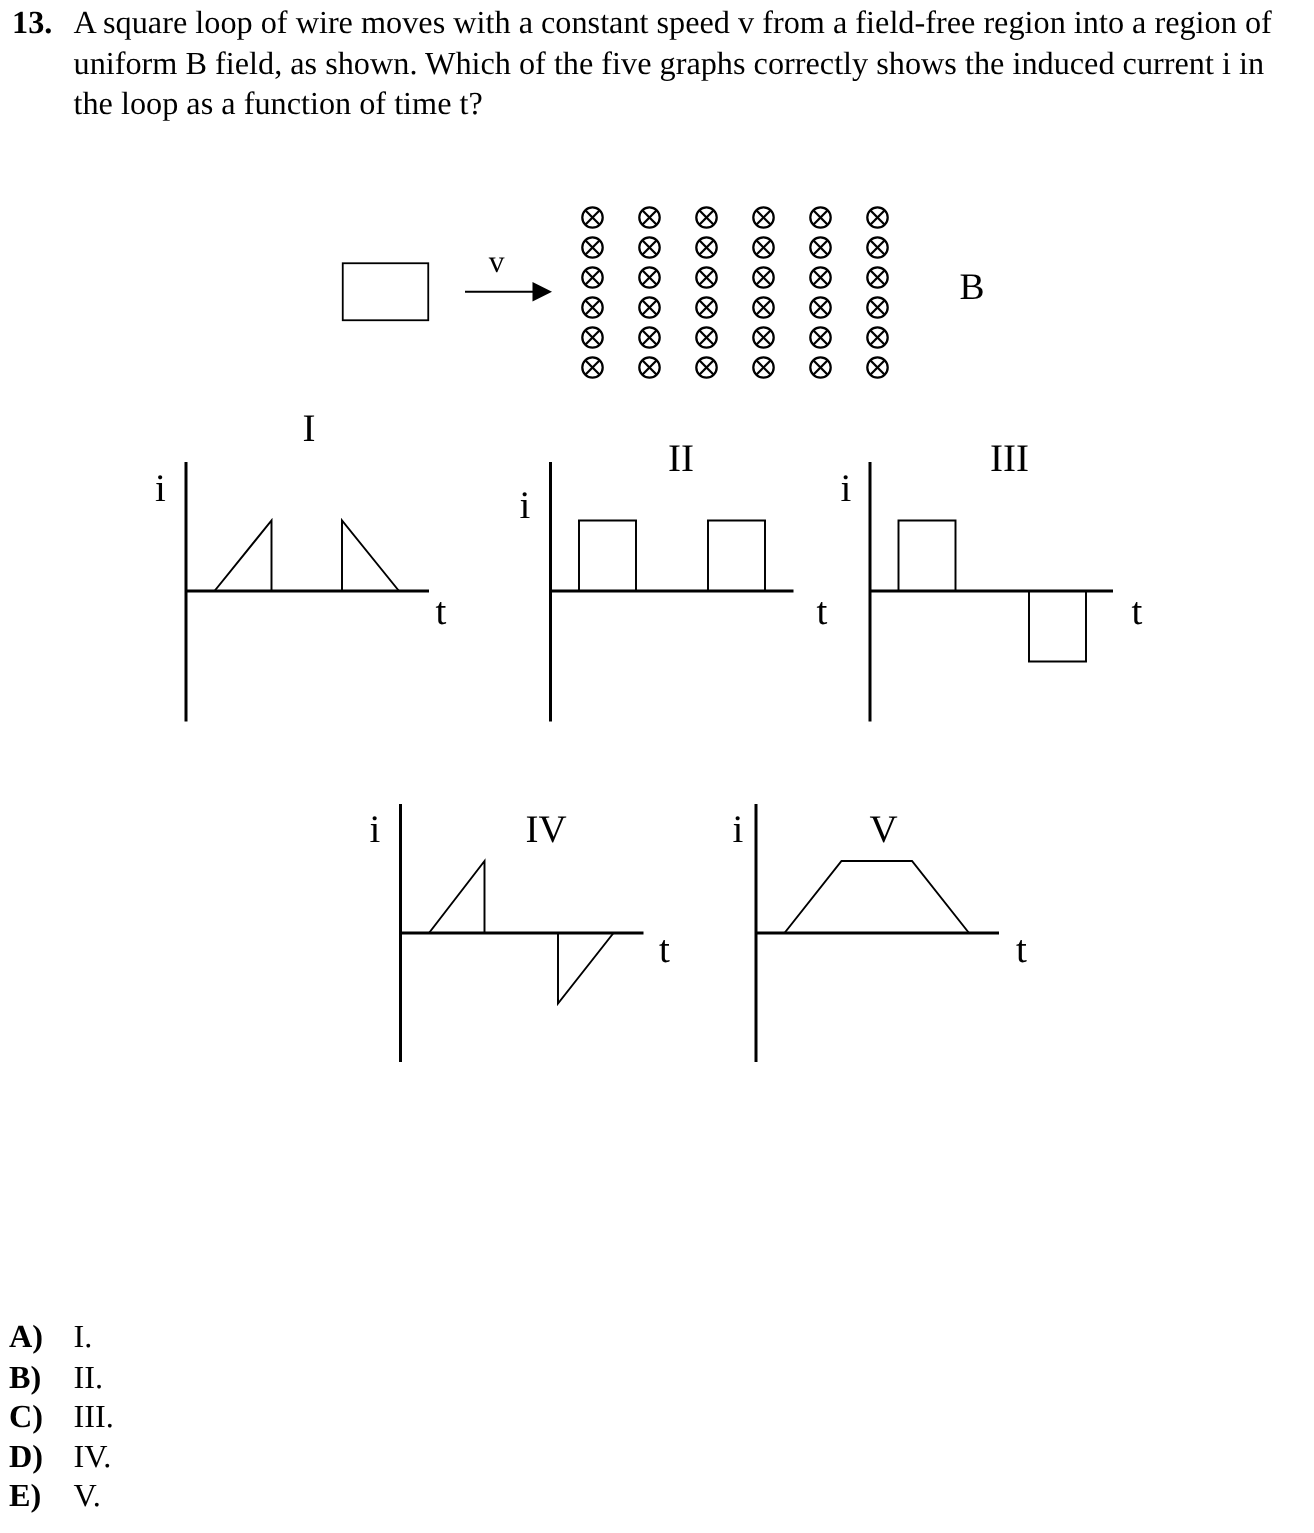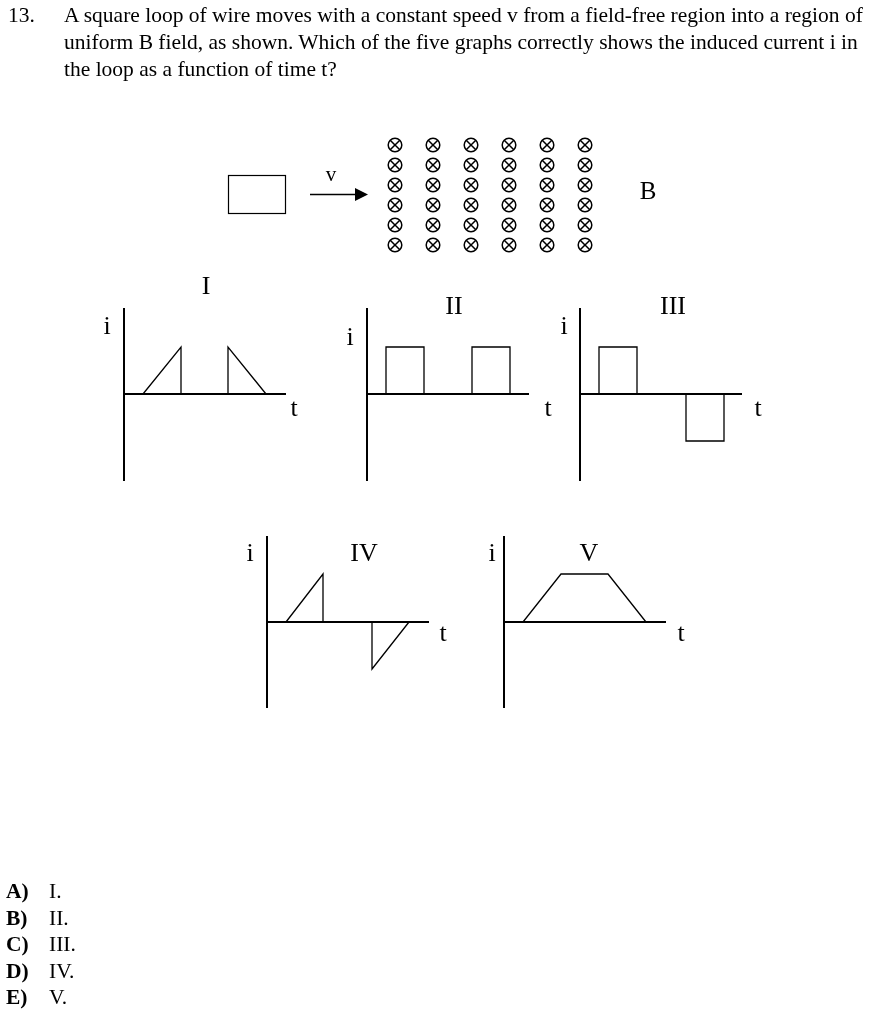--- a/index.html
+++ b/index.html
@@ -6,7 +6,7 @@
   body { width:876px; height:1022px; position:relative; overflow:hidden;
          font-family:"Liberation Serif","DejaVu Serif",serif; color:#000; }
   .q { position:absolute; left:8px; top:2px; width:866px; font-size:21.5px; line-height:27px; }
-  .q .num { position:absolute; left:0; top:0; font-weight:normal; }
+  .q .num { position:absolute; left:0; top:0; font-weight:bold; }
   .q .text { margin-left:56px; display:block; }
   svg.fig { position:absolute; left:0; top:0; }
   svg text { font-family:"Liberation Serif","DejaVu Serif",serif; fill:#000; }

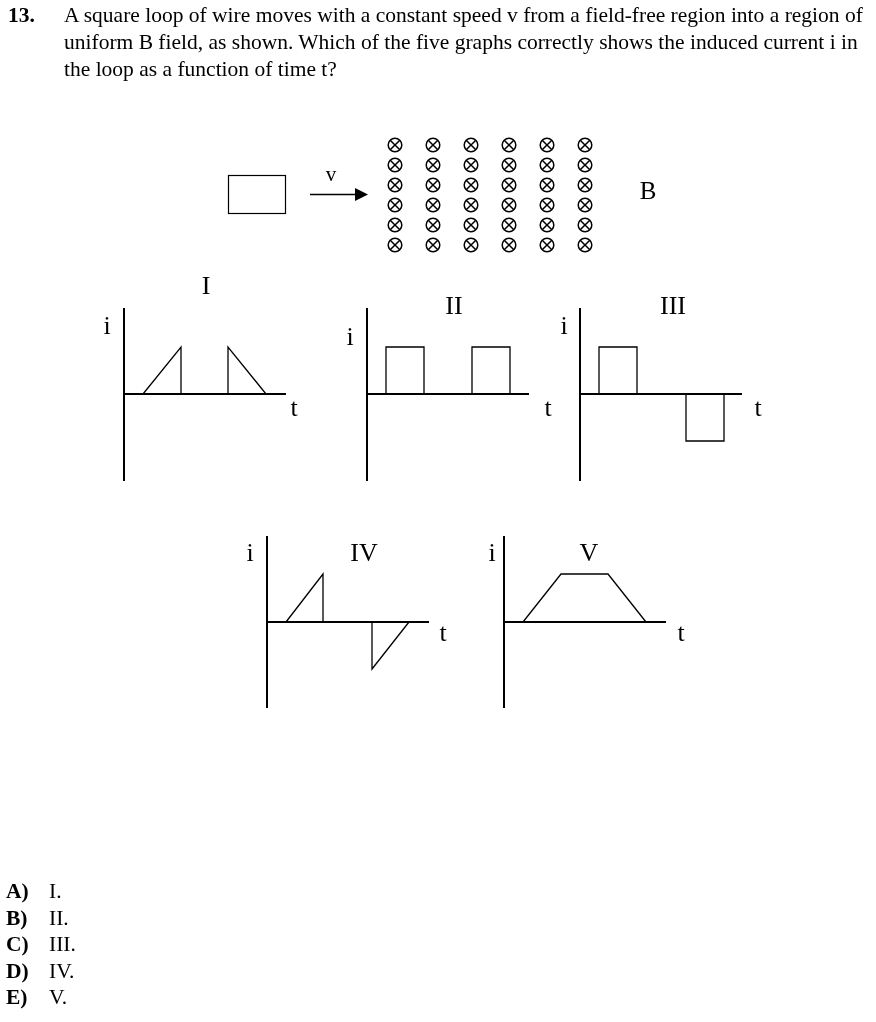--- a/index.html
+++ b/index.html
@@ -7,7 +7,7 @@
          font-family:"Liberation Serif","DejaVu Serif",serif; color:#000; }
   .q { position:absolute; left:8px; top:2px; width:866px; font-size:21.5px; line-height:27px; }
   .q .num { position:absolute; left:0; top:0; font-weight:bold; }
-  .q .text { margin-left:56px; display:block; }
+  .q .text { margin-left:41px; display:block; }
   svg.fig { position:absolute; left:0; top:0; }
   svg text { font-family:"Liberation Serif","DejaVu Serif",serif; fill:#000; }
   .choices { position:absolute; left:6px; top:878px; font-size:21.5px; line-height:26.5px; }

